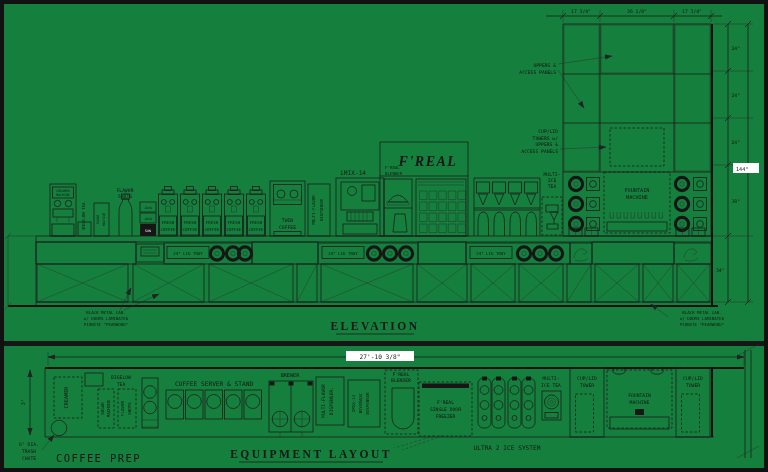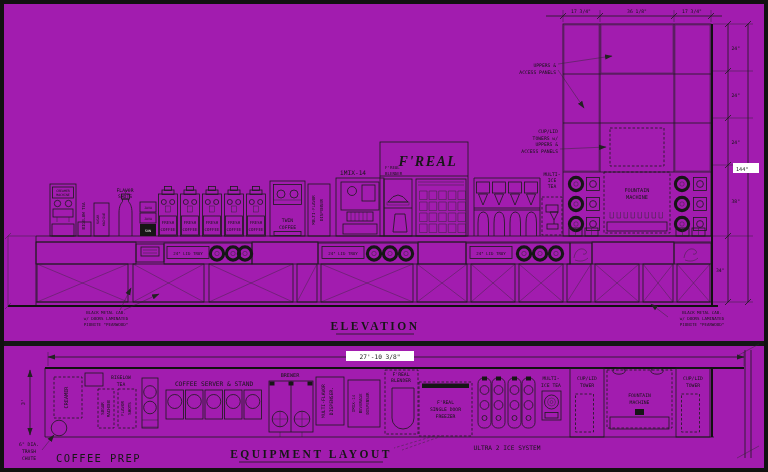--- a/index.html
+++ b/index.html
@@ -3,7 +3,7 @@
 <meta charset="utf-8">
 <style>
   html,body{margin:0;padding:0;background:#e8e8e8}
-  .sheet{width:768px;height:472px;background:#a21caf;position:relative;overflow:hidden}
+  .sheet{width:768px;height:472px;background:#15803d;position:relative;overflow:hidden}
   svg{display:block}
   svg text{font-family:"DejaVu Sans Mono",monospace;fill:#161616}
   .k{stroke:#1c1c1c;stroke-width:.8;fill:none}

